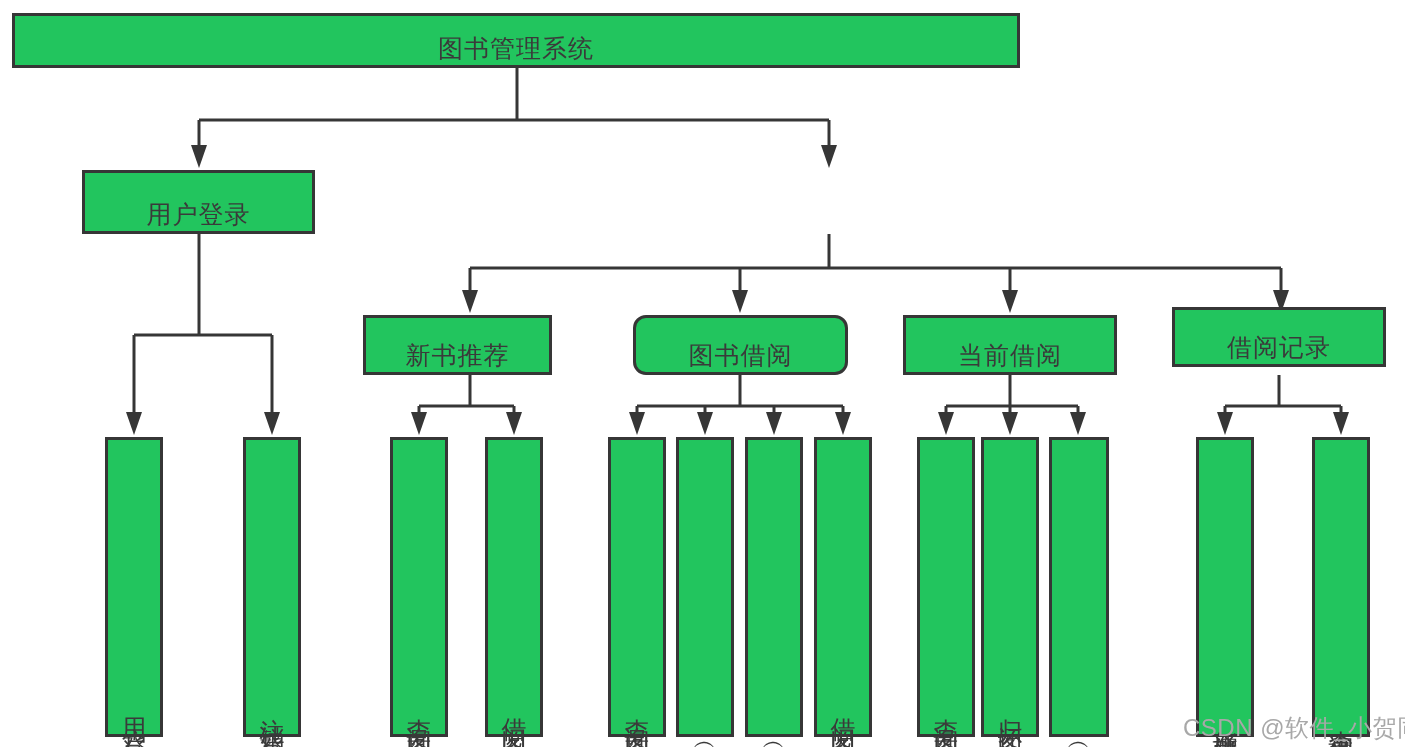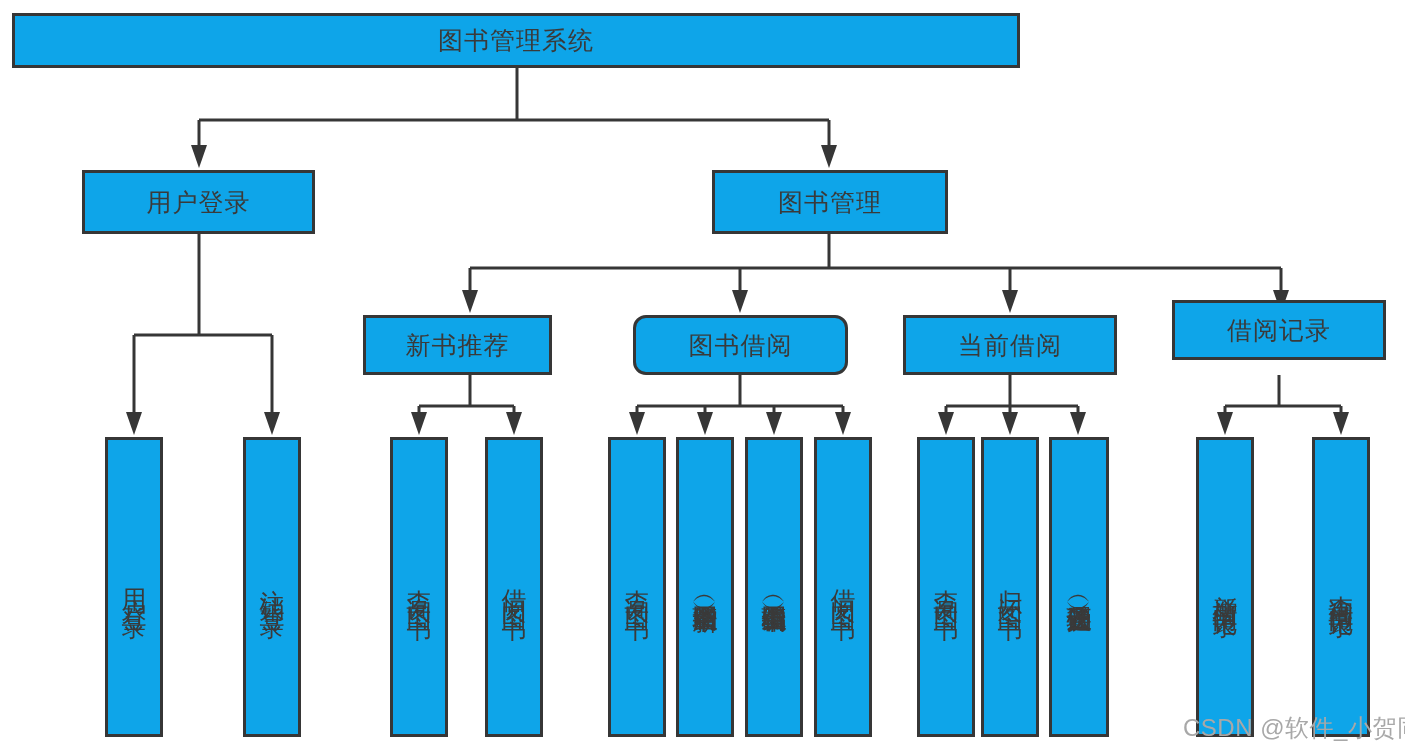--- a/index.html
+++ b/index.html
@@ -25,11 +25,11 @@
   .node {
     position: absolute;
     box-sizing: border-box;
-    background: #0ea5e9;
+    background: #22c55e;
     border: 3px solid #363636;
     color: #3a3a3a;
     display: flex;
-    align-items: center;
+    align-items: flex-end;
     justify-content: center;
     z-index: 2;
   }

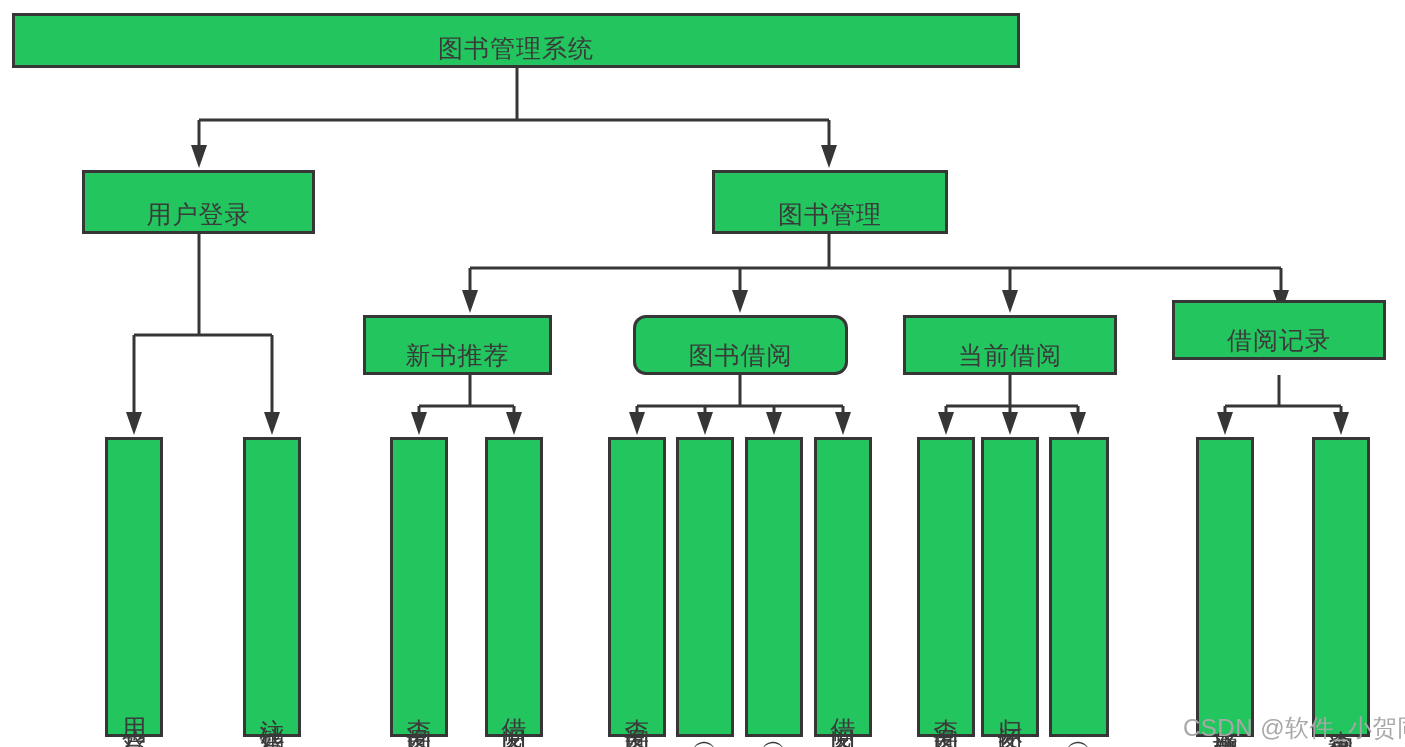--- a/index.html
+++ b/index.html
@@ -111,9 +111,6 @@
   <div class="node hbox" style="left:82px; top:170px; width:233px; height:64px;">
     <span>用户登录</span>
   </div>
-  <div class="node hbox" style="left:712px; top:170px; width:236px; height:64px;">
-    <span>图书管理</span>
-  </div>
 
   <div class="node hbox" style="left:363px; top:315px; width:189px; height:60px;">
     <span>新书推荐</span>

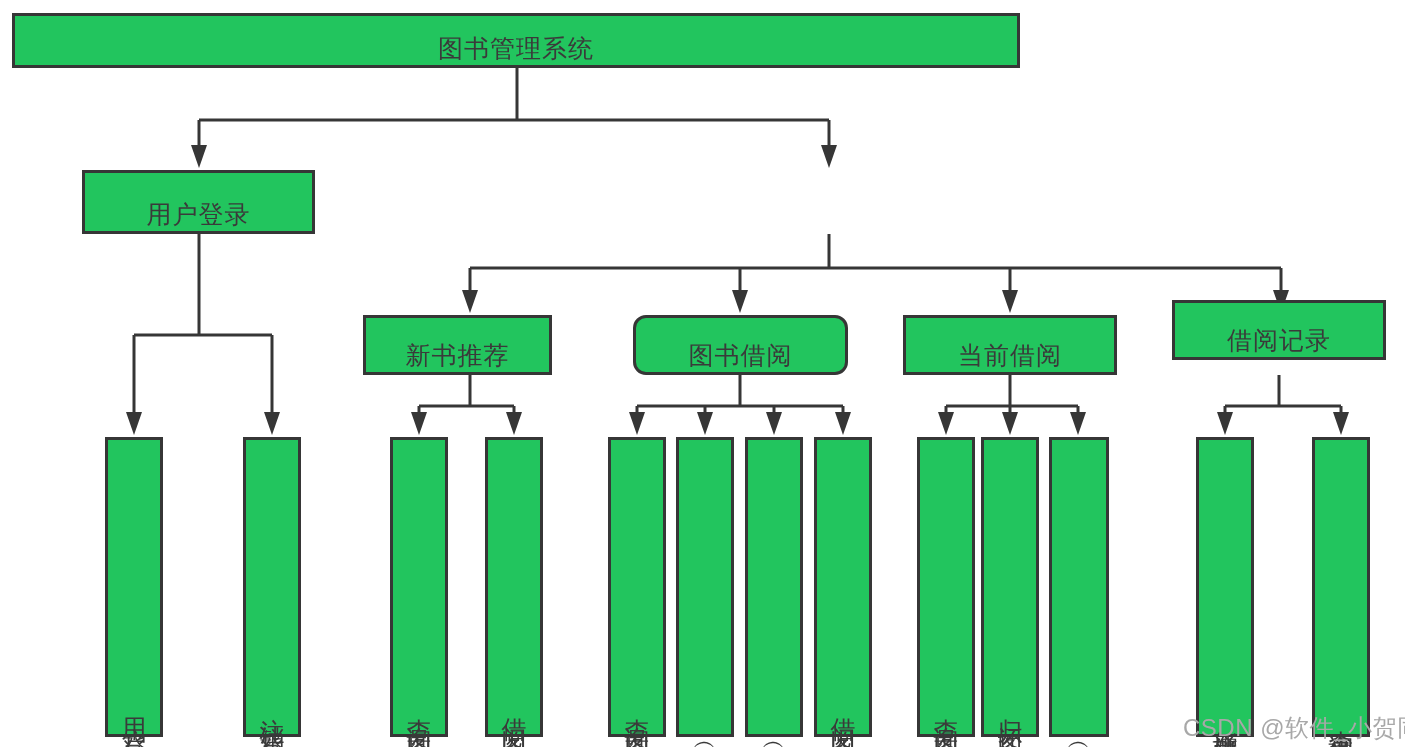--- a/index.html
+++ b/index.html
@@ -121,7 +121,7 @@
   <div class="node hbox" style="left:903px; top:315px; width:214px; height:60px;">
     <span>当前借阅</span>
   </div>
-  <div class="node hbox" style="left:1172px; top:300px; width:214px; height:60px;">
+  <div class="node hbox" style="left:1172px; top:307px; width:214px; height:60px;">
     <span>借阅记录</span>
   </div>
 

